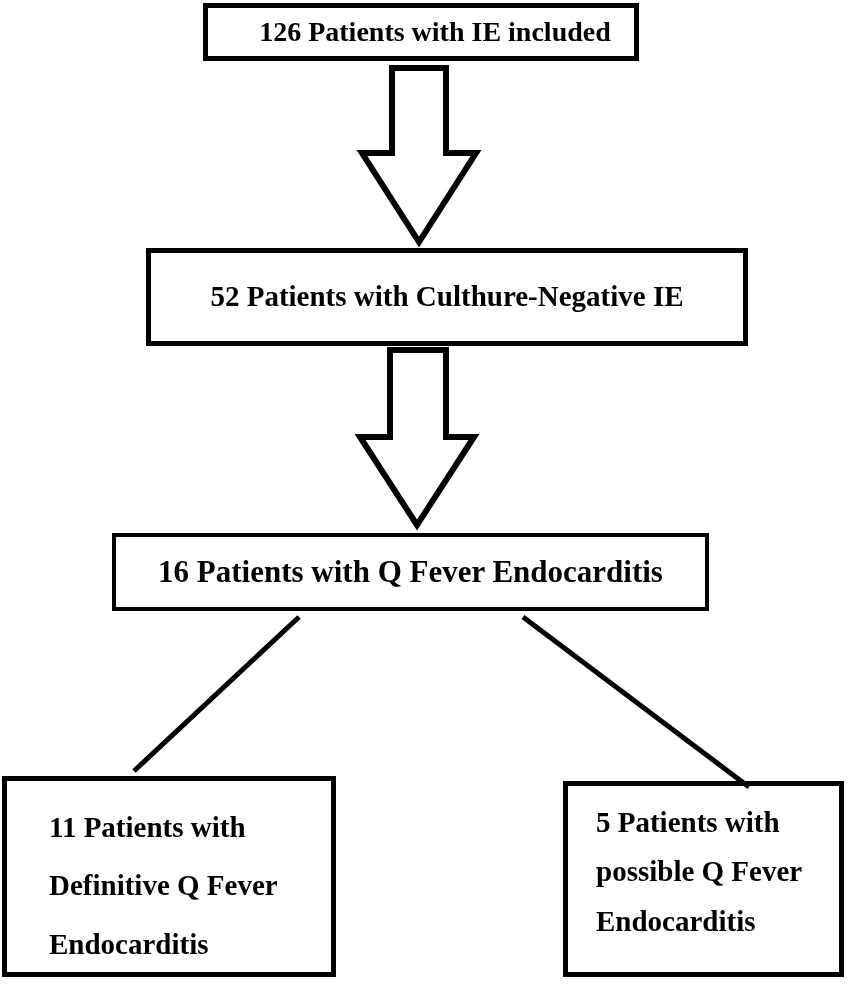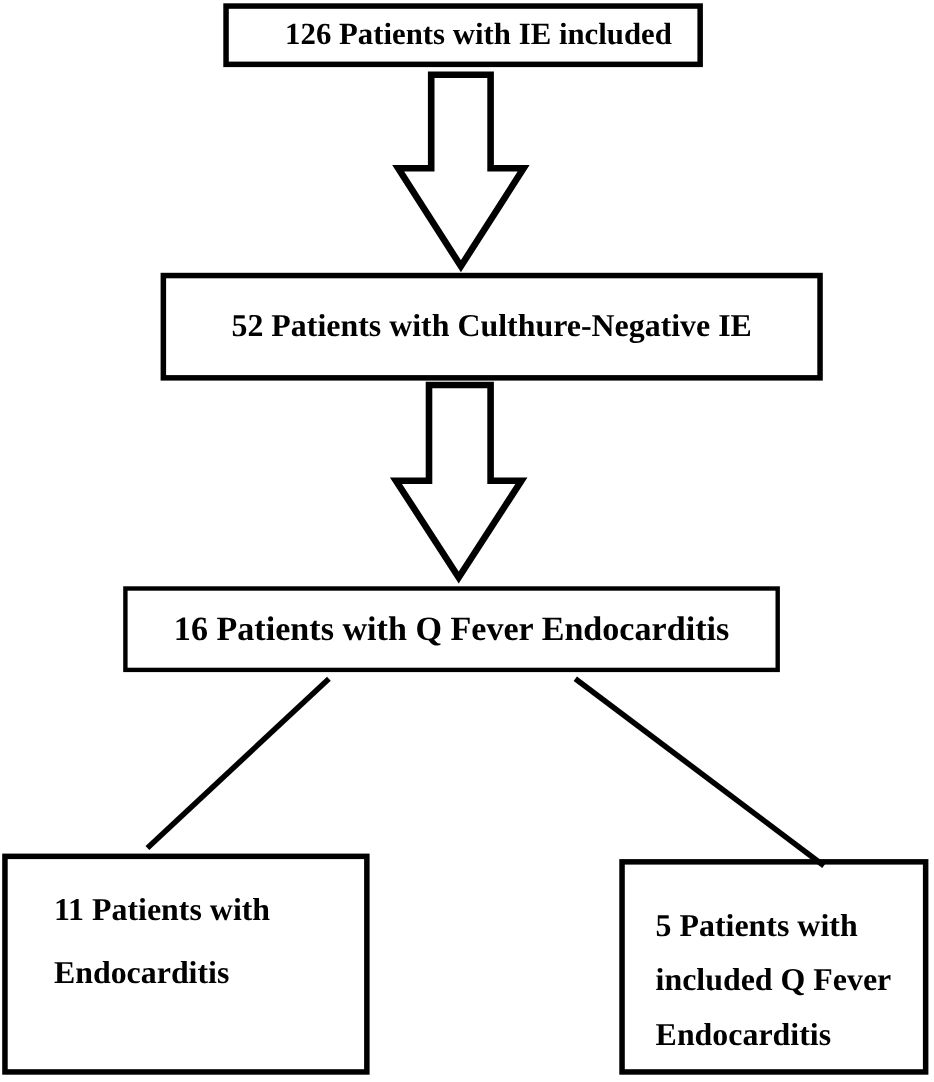--- a/index.html
+++ b/index.html
@@ -37,7 +37,7 @@
   #box-definitive    { left: 2px;   top: 776px; width: 334px; height: 201px; font-size: 29px;
                        padding: 30px 8px 0 42px; row-gap: 26px; }
   #box-possible      { left: 563px; top: 781px; width: 281px; height: 196px; font-size: 29px;
-                       padding: 40px 8px 0 28px; row-gap: 17px; }
+                       padding: 20px 8px 0 28px; row-gap: 17px; }
   .box.multi .lbl { padding: 0; line-height: 1.12; }
   svg.connectors {
     position: absolute;

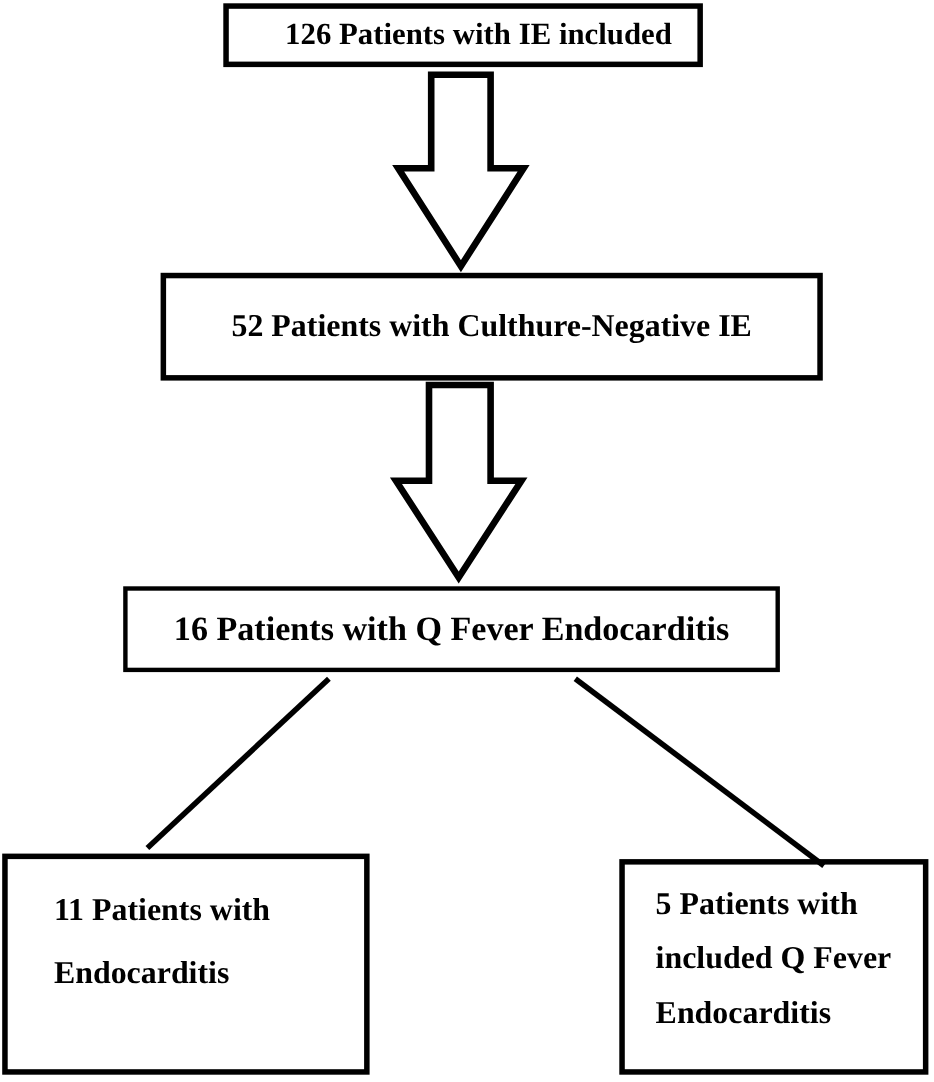--- a/index.html
+++ b/index.html
@@ -66,6 +66,7 @@
 
   <div class="box multi" id="box-definitive">
     <span class="lbl">11 Patients with</span>
+    <span class="lbl">Definitive Q Fever</span>
     <span class="lbl">Endocarditis</span>
   </div>
 

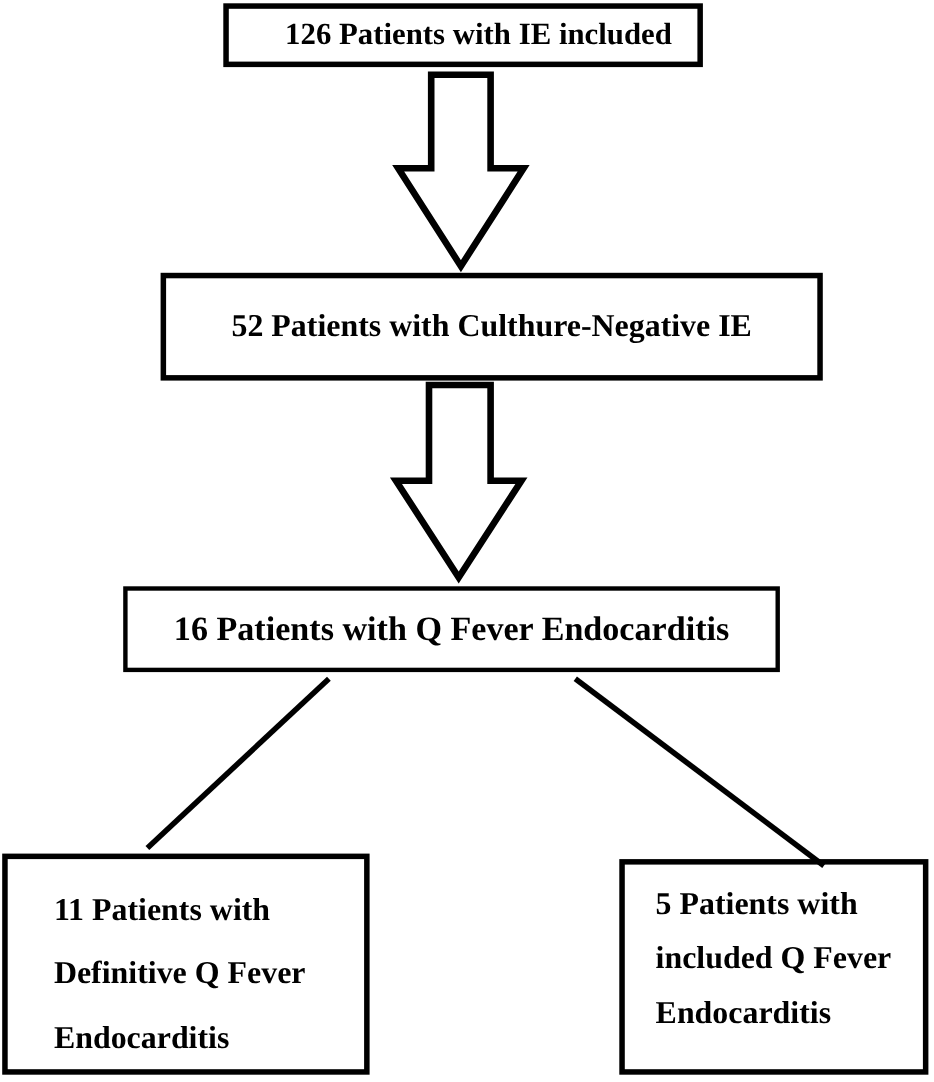--- a/index.html
+++ b/index.html
@@ -72,7 +72,7 @@
 
   <div class="box multi" id="box-possible">
     <span class="lbl">5 Patients with</span>
-    <span class="lbl">included Q Fever</span>
+    <span class="lbl">possible Q Fever</span>
     <span class="lbl">Endocarditis</span>
   </div>
 

